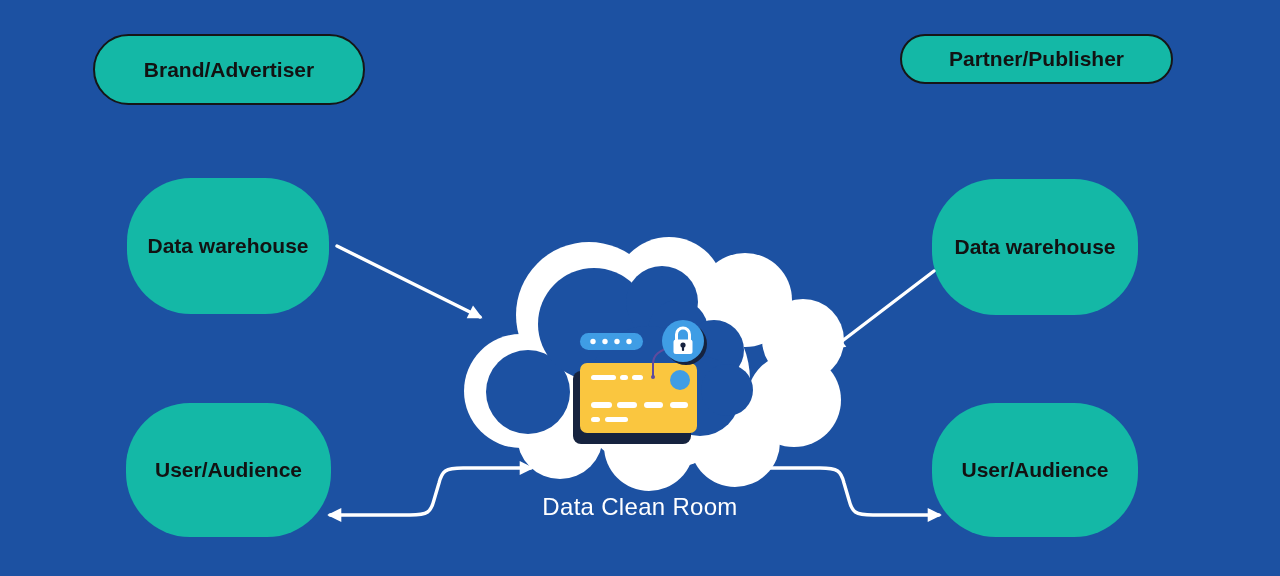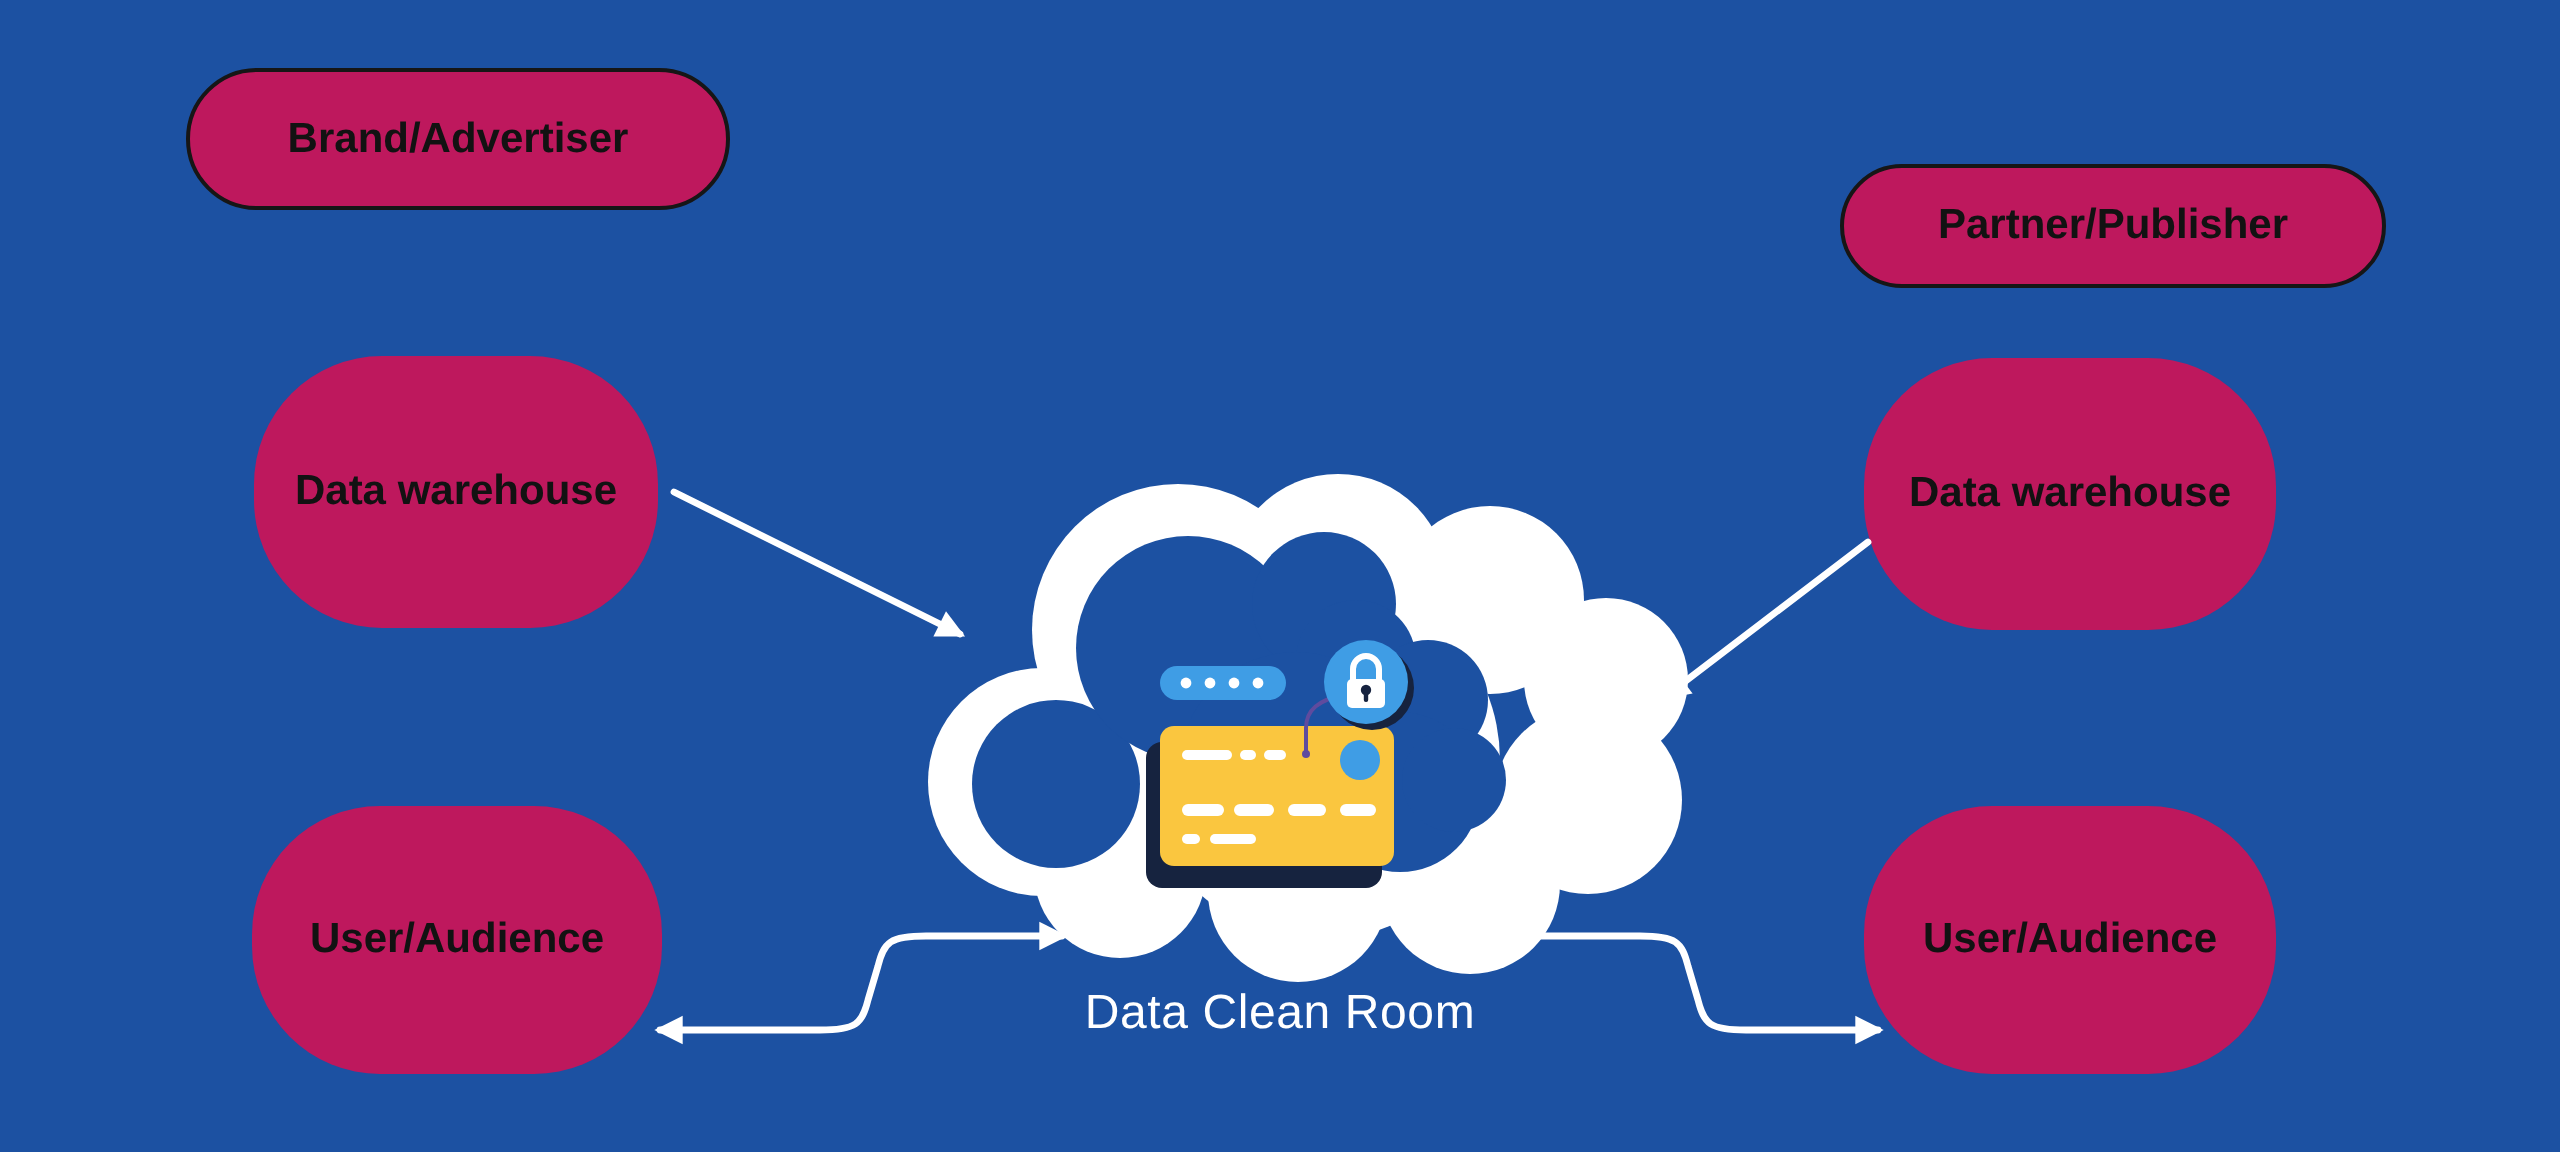--- a/index.html
+++ b/index.html
@@ -15,7 +15,7 @@
   }
   .node {
     position: absolute;
-    background: #be185d;
+    background: #14b8a6;
     display: flex;
     align-items: center;
     justify-content: center;

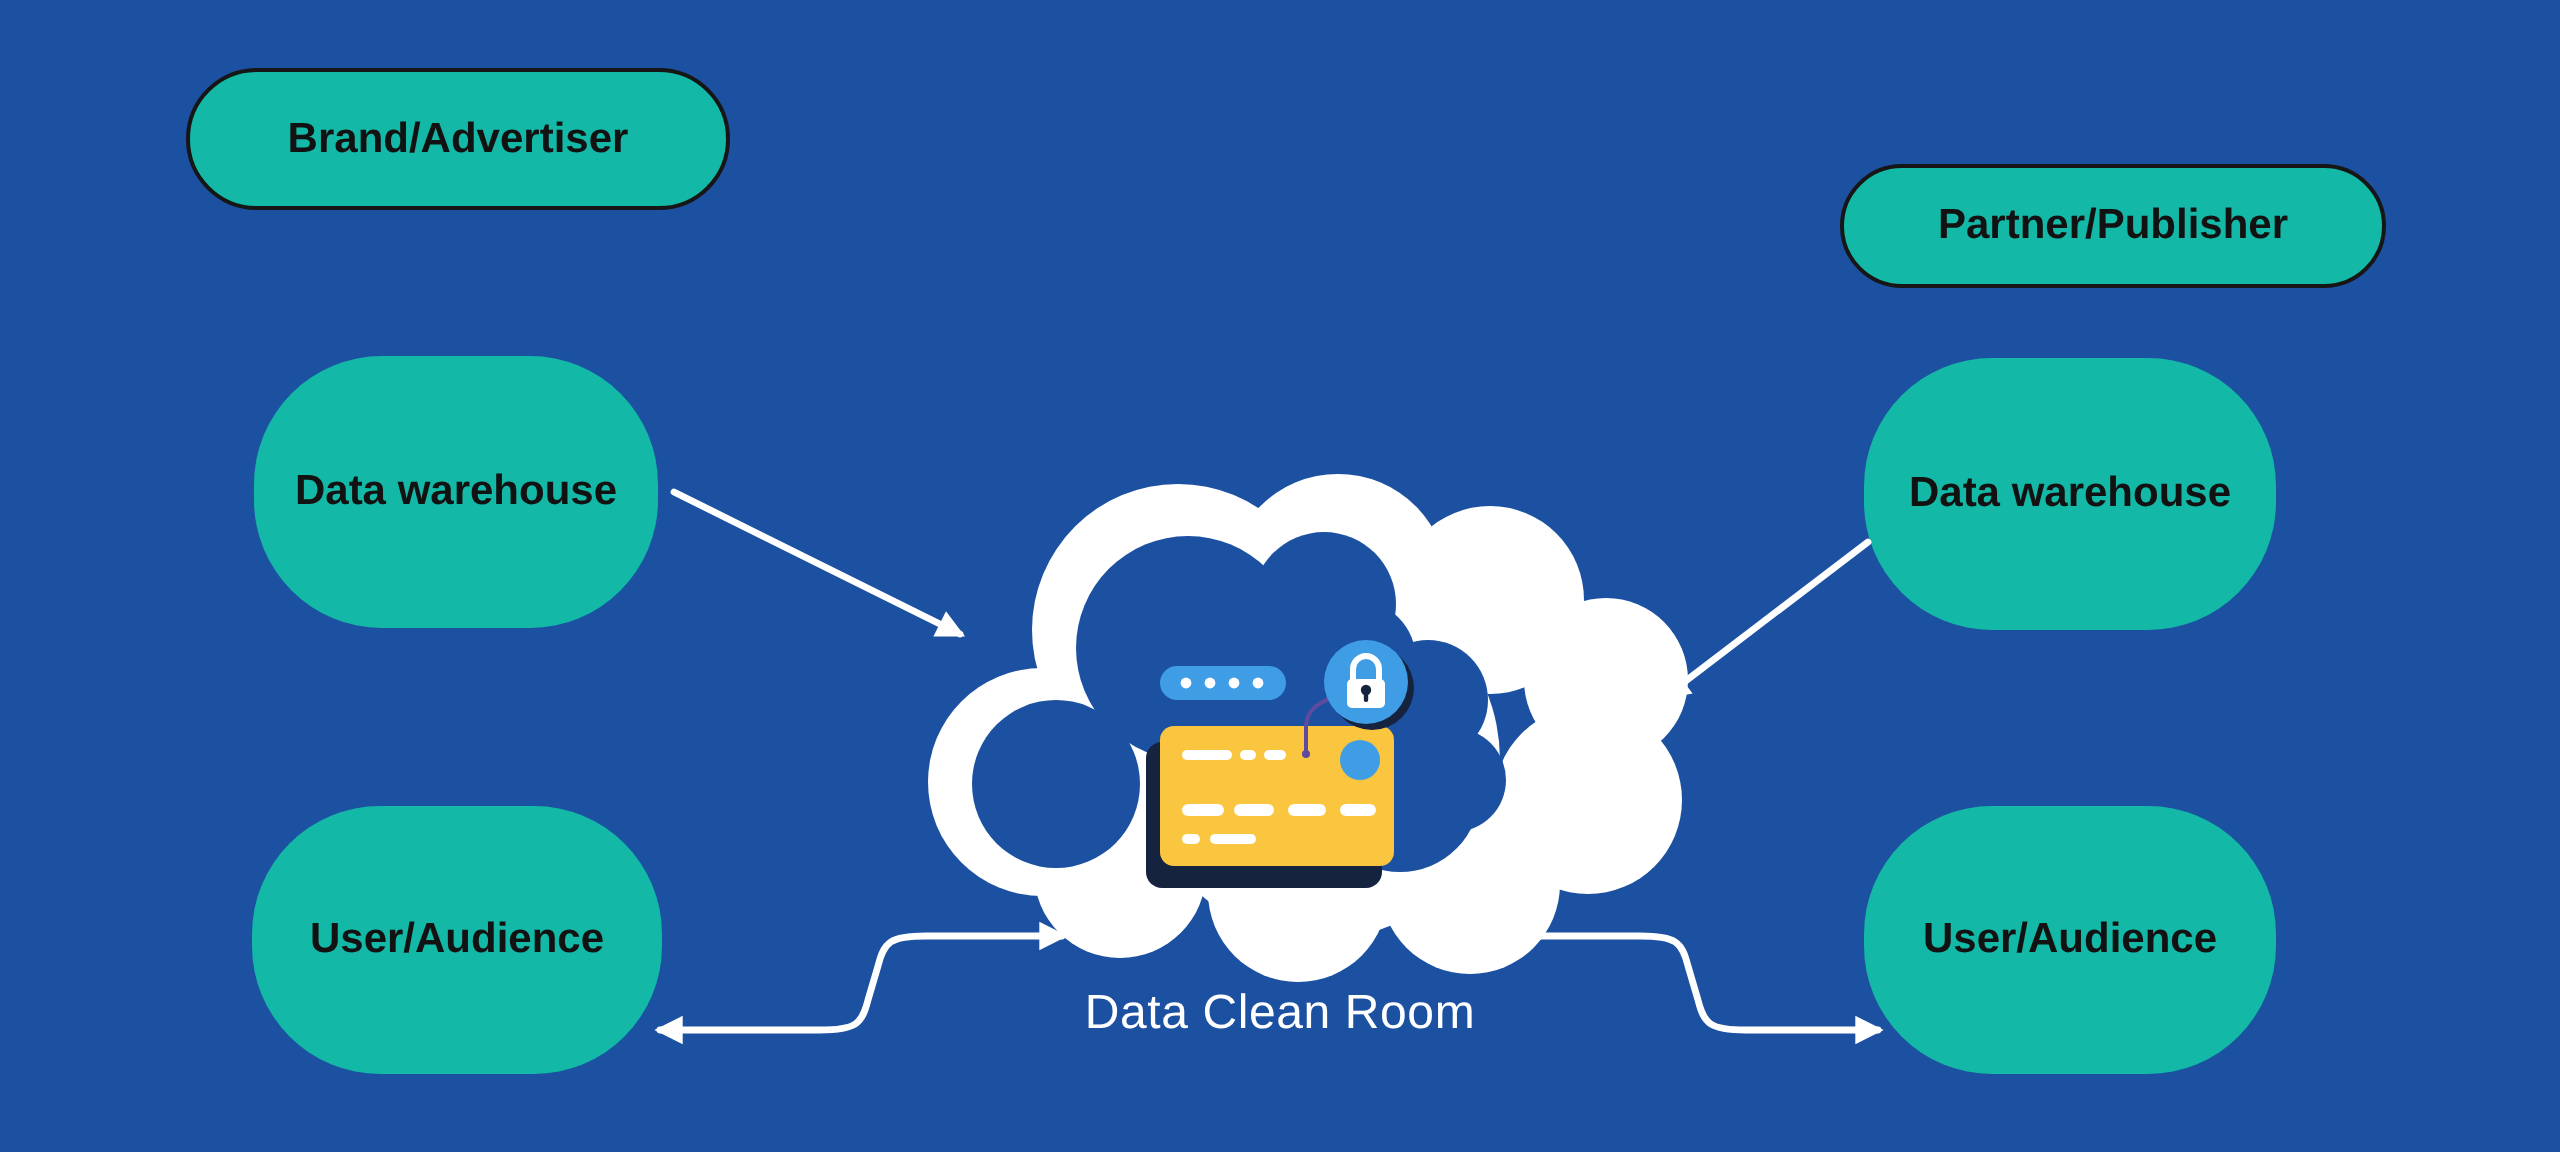--- a/index.html
+++ b/index.html
@@ -34,7 +34,7 @@
     font-size: 21px;
   }
   .pill-brand   { left: 93px;  top: 34px;  width: 272px; height: 71px; }
-  .pill-partner { left: 920px; top: 34px;  width: 273px; height: 62px; margin-top: 48px; }
+  .pill-partner { left: 900px; top: 34px;  width: 273px; height: 50px; }
   .blob-wh-left  { left: 127px; top: 178px; width: 202px; height: 136px; }
   .blob-ua-left  { left: 126px; top: 403px; width: 205px; height: 134px; }
   .blob-wh-right { left: 932px; top: 179px; width: 206px; height: 136px; }

